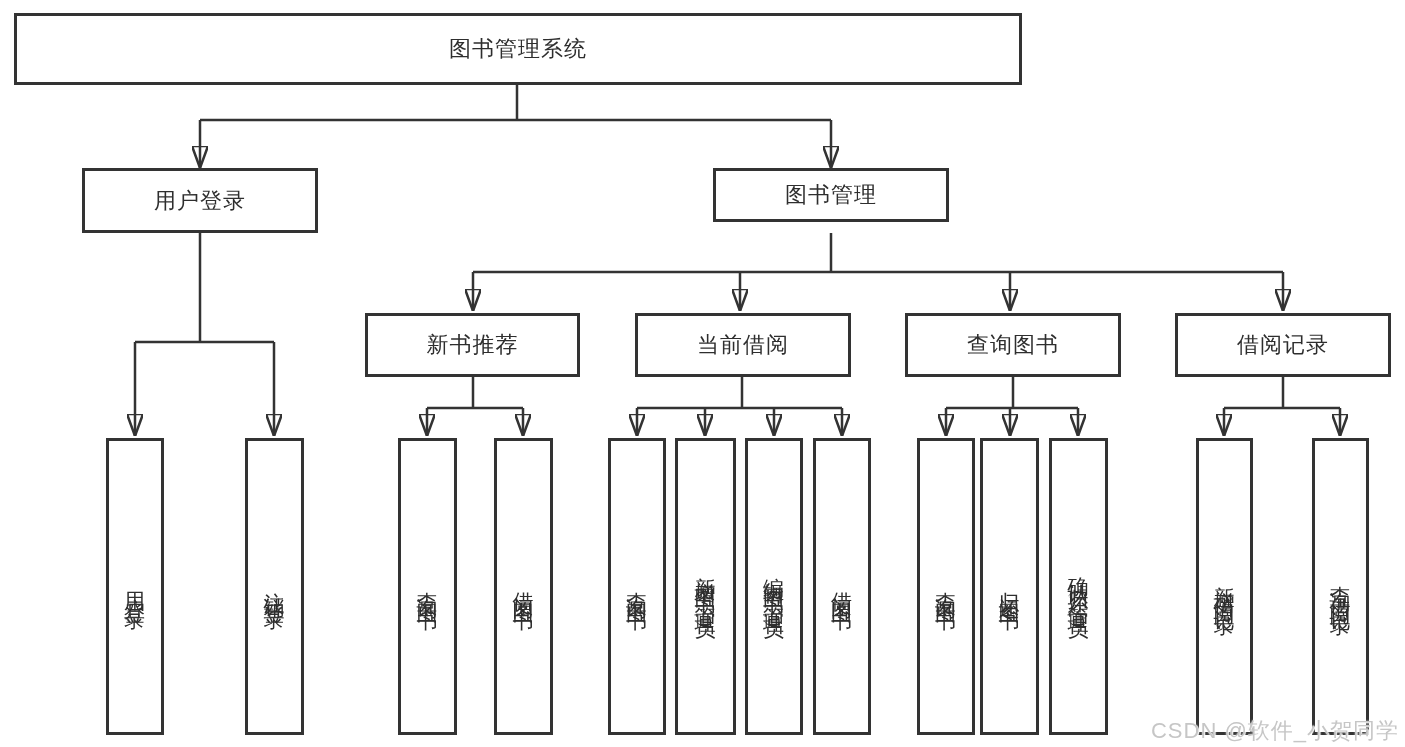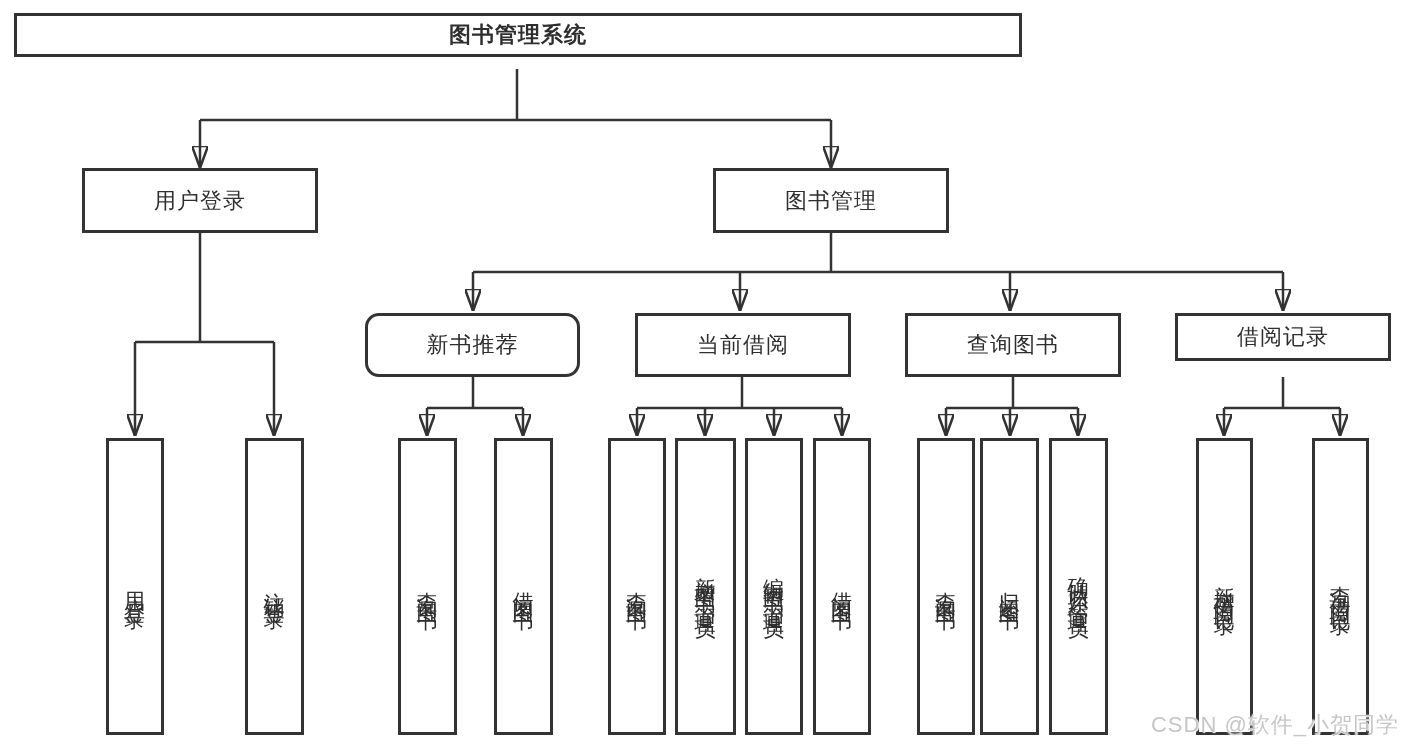--- a/index.html
+++ b/index.html
@@ -90,7 +90,7 @@
     <path d="M1340,408 V436" marker-end="url(#arrow)"></path>
   </svg>
 
-  <div class="box" style="left:14px;top:13px;width:1008px;height:44px;font-weight:bold;">图书管理系统</div>
+  <div class="box" style="left:14px;top:13px;width:1008px;height:72px;">图书管理系统</div>
 
   <div class="box" style="left:82px;top:168px;width:236px;height:65px;">用户登录</div>
   <div class="box" style="left:713px;top:168px;width:236px;height:65px;">图书管理</div>

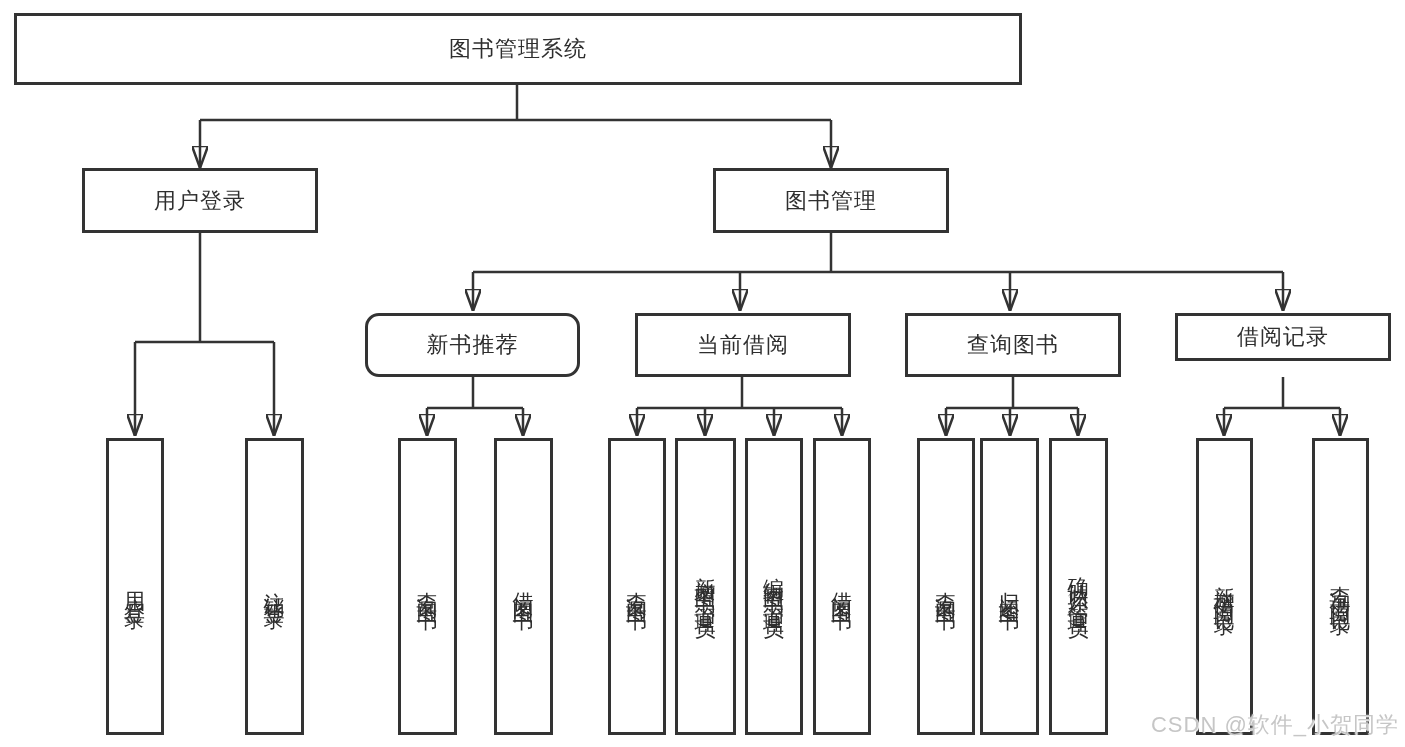--- a/index.html
+++ b/index.html
@@ -93,7 +93,7 @@
   <div class="box" style="left:14px;top:13px;width:1008px;height:72px;">图书管理系统</div>
 
   <div class="box" style="left:82px;top:168px;width:236px;height:65px;">用户登录</div>
-  <div class="box" style="left:713px;top:168px;width:236px;height:65px;">图书管理</div>
+  <div class="box" style="left:713px;top:168px;width:236px;height:54px;">图书管理</div>
 
   <div class="box" style="left:365px;top:313px;width:215px;height:64px;border-radius:14px;">新书推荐</div>
   <div class="box" style="left:635px;top:313px;width:216px;height:64px;">当前借阅</div>

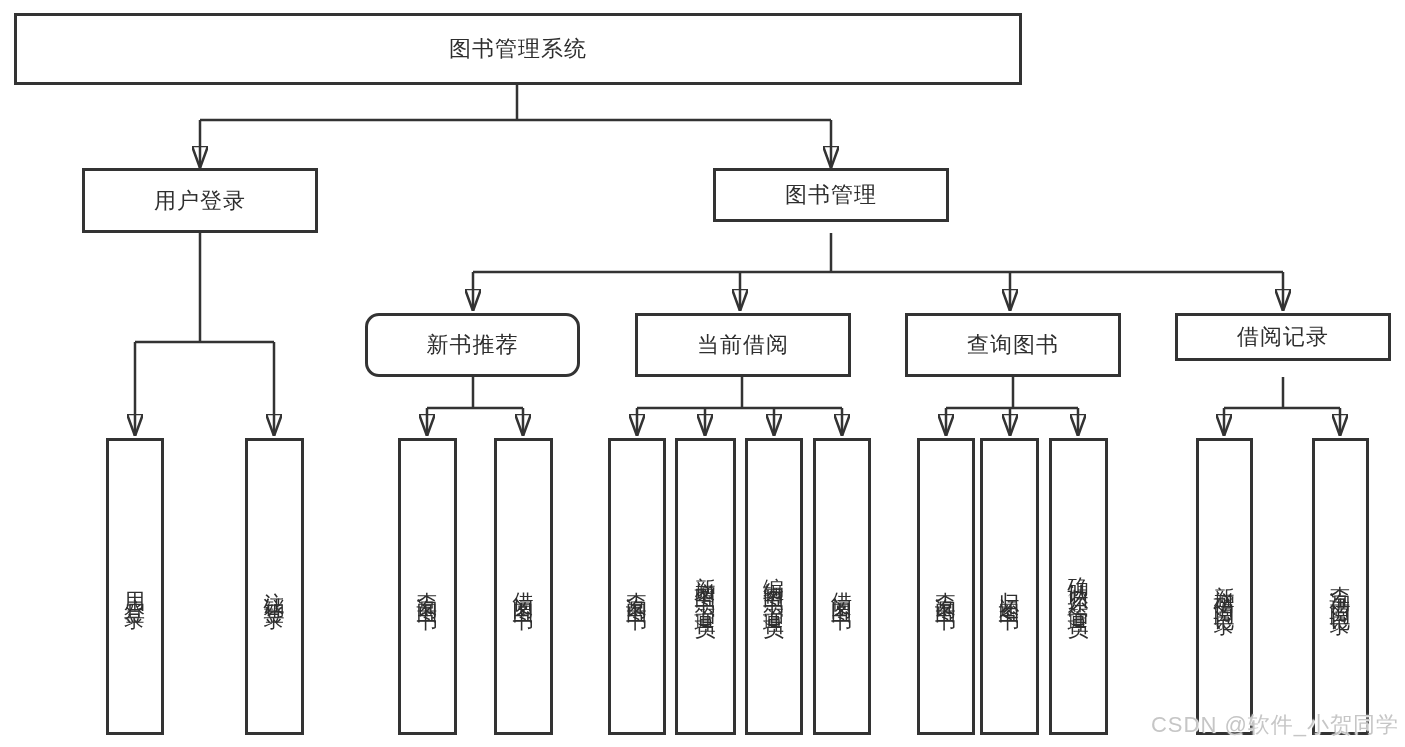--- a/index.html
+++ b/index.html
@@ -95,7 +95,7 @@
   <div class="box" style="left:82px;top:168px;width:236px;height:65px;">用户登录</div>
   <div class="box" style="left:713px;top:168px;width:236px;height:54px;">图书管理</div>
 
-  <div class="box" style="left:365px;top:313px;width:215px;height:64px;border-radius:14px;">新书推荐</div>
+  <div class="box" style="left:365px;top:313px;width:215px;height:64px;">新书推荐</div>
   <div class="box" style="left:635px;top:313px;width:216px;height:64px;">当前借阅</div>
   <div class="box" style="left:905px;top:313px;width:216px;height:64px;">查询图书</div>
   <div class="box" style="left:1175px;top:313px;width:216px;height:48px;">借阅记录</div>

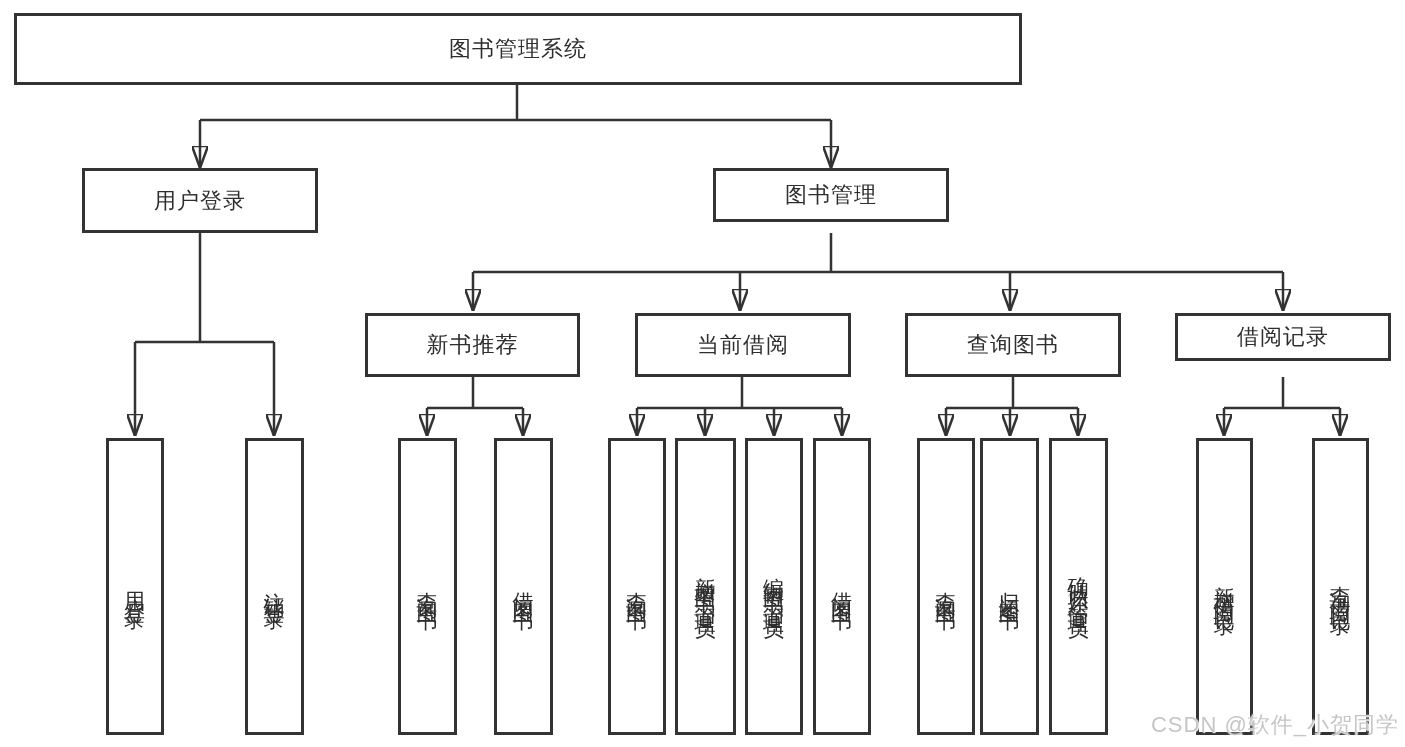--- a/index.html
+++ b/index.html
@@ -98,7 +98,7 @@
   <div class="box" style="left:365px;top:313px;width:215px;height:64px;">新书推荐</div>
   <div class="box" style="left:635px;top:313px;width:216px;height:64px;">当前借阅</div>
   <div class="box" style="left:905px;top:313px;width:216px;height:64px;">查询图书</div>
-  <div class="box" style="left:1175px;top:313px;width:216px;height:48px;">借阅记录</div>
+  <div class="box" style="left:1175px;top:313px;width:216px;height:64px;">借阅记录</div>
 
   <div class="box vbox" style="left:106px;top:438px;width:58px;height:297px;">用户登录</div>
   <div class="box vbox" style="left:245px;top:438px;width:59px;height:297px;">注销登录</div>

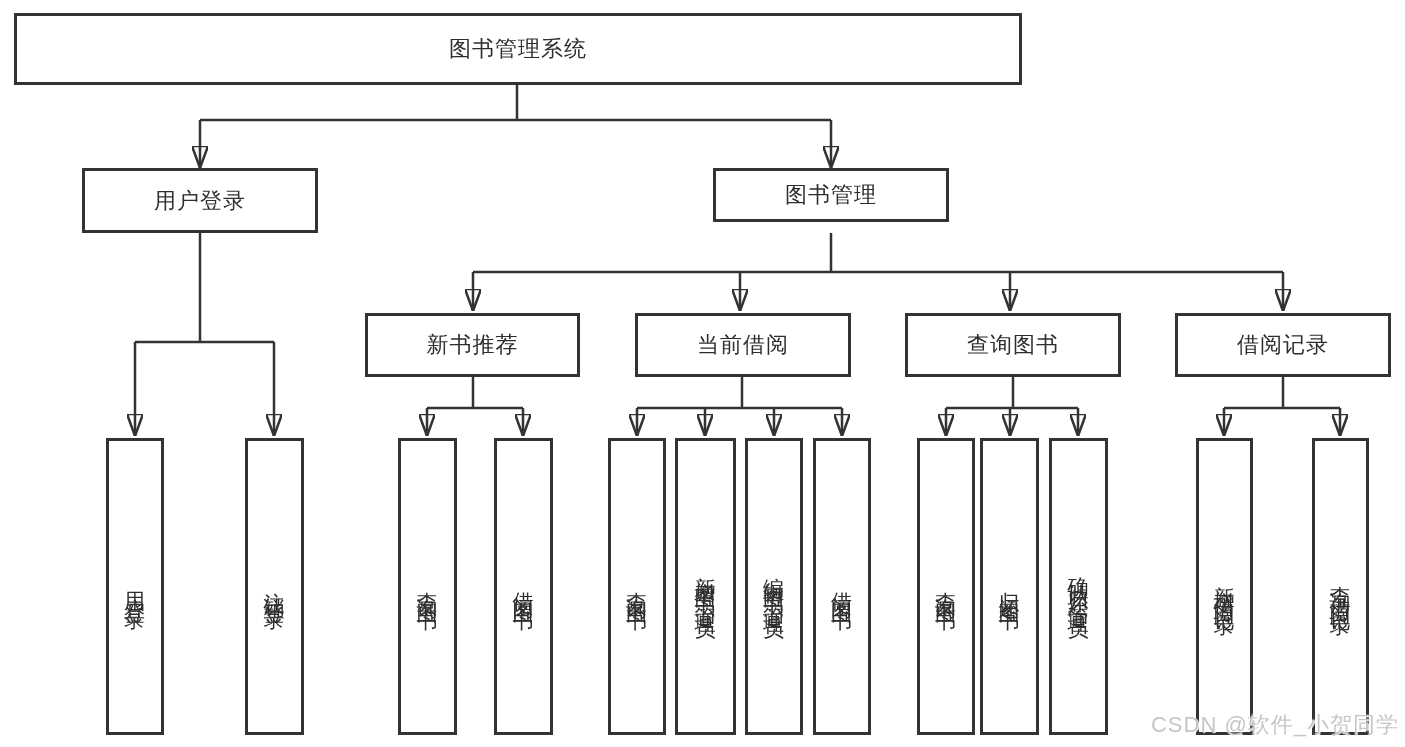--- a/index.html
+++ b/index.html
@@ -35,7 +35,7 @@
   }
   .watermark{
     position:absolute;
-    right:6px;bottom:7px;
+    right:6px;bottom:1px;
     font-size:22px;
     color:#c6c6c6;
     text-shadow:0 0 2px #ffffff,1px 1px 1px #ffffff;

